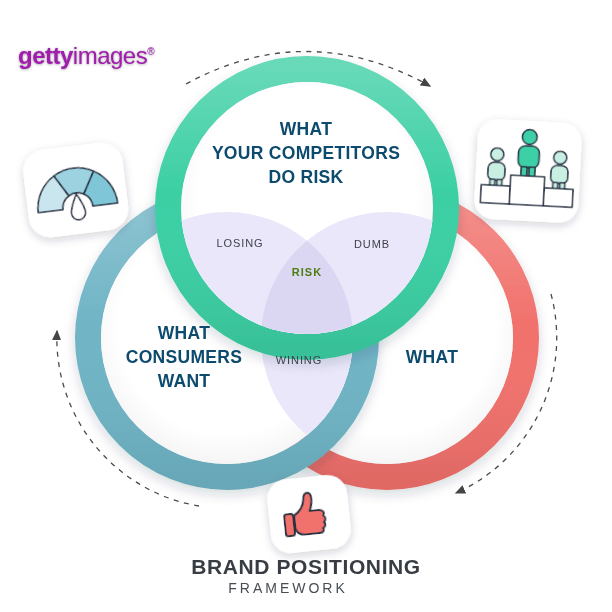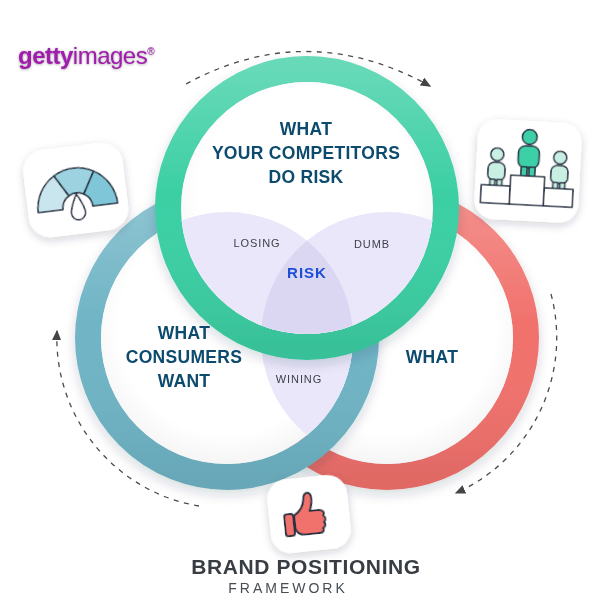--- a/index.html
+++ b/index.html
@@ -148,7 +148,7 @@
     <div>WHAT</div>
   </div>
 
-  <div class="lbl small-lbl" style="left:240px;top:243px;margin-left:17px;">LOSING</div>
+  <div class="lbl small-lbl" style="left:240px;top:243px;">LOSING</div>
   <div class="lbl small-lbl" style="left:372px;top:244px;">DUMB</div>
   <div class="lbl risk-lbl" style="left:307px;top:272px;">RISK</div>
   <div class="lbl small-lbl" style="left:299px;top:360px;margin-top:19px;">WINING</div>

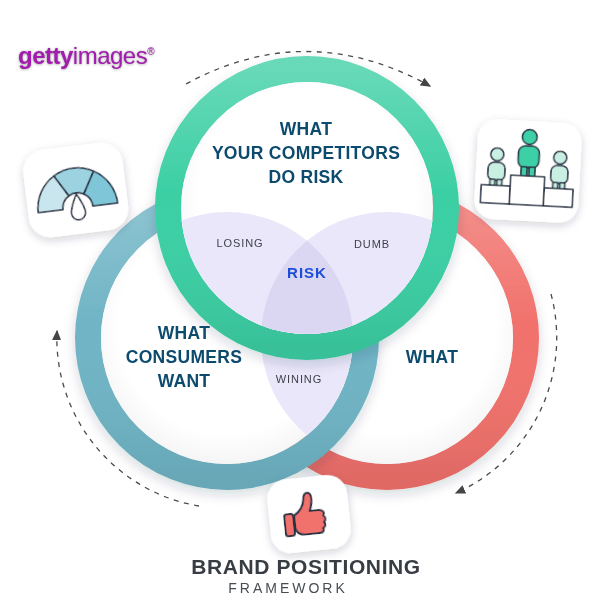--- a/index.html
+++ b/index.html
@@ -11,7 +11,7 @@
   .lbl{position:absolute;transform:translate(-50%,-50%);text-align:center;white-space:nowrap;}
   .circle-lbl{font-size:17.5px;font-weight:700;line-height:24px;color:#0c4a6e;letter-spacing:.3px;}
   .small-lbl{font-size:11px;font-weight:400;color:#3f414b;letter-spacing:.9px;}
-  .risk-lbl{font-size:15px;font-weight:700;color:#1d4ed8;letter-spacing:1px;}
+  .risk-lbl{font-size:11px;font-weight:700;color:#4d7c0f;letter-spacing:1px;}
   .title-main{font-size:21px;font-weight:800;color:#373d43;letter-spacing:.6px;}
   .title-sub{font-size:14px;font-weight:400;color:#474d52;letter-spacing:3px;}
   .watermark{

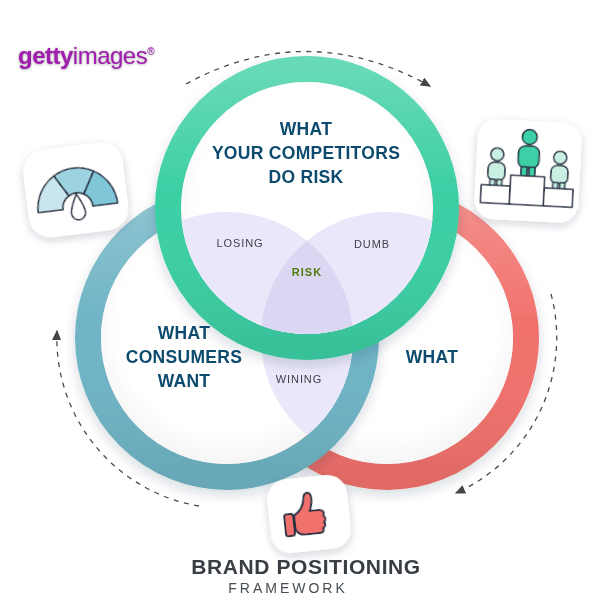--- a/index.html
+++ b/index.html
@@ -151,7 +151,7 @@
   <div class="lbl small-lbl" style="left:240px;top:243px;">LOSING</div>
   <div class="lbl small-lbl" style="left:372px;top:244px;">DUMB</div>
   <div class="lbl risk-lbl" style="left:307px;top:272px;">RISK</div>
-  <div class="lbl small-lbl" style="left:299px;top:360px;margin-top:19px;">WINING</div>
+  <div class="lbl small-lbl" style="left:299px;top:360px;">WINING</div>
 
   <div class="lbl title-main" style="left:306px;top:567px;text-align:right;">BRAND POSITIONING</div>
   <div class="lbl title-sub" style="left:288px;top:588px;">FRAMEWORK</div>

